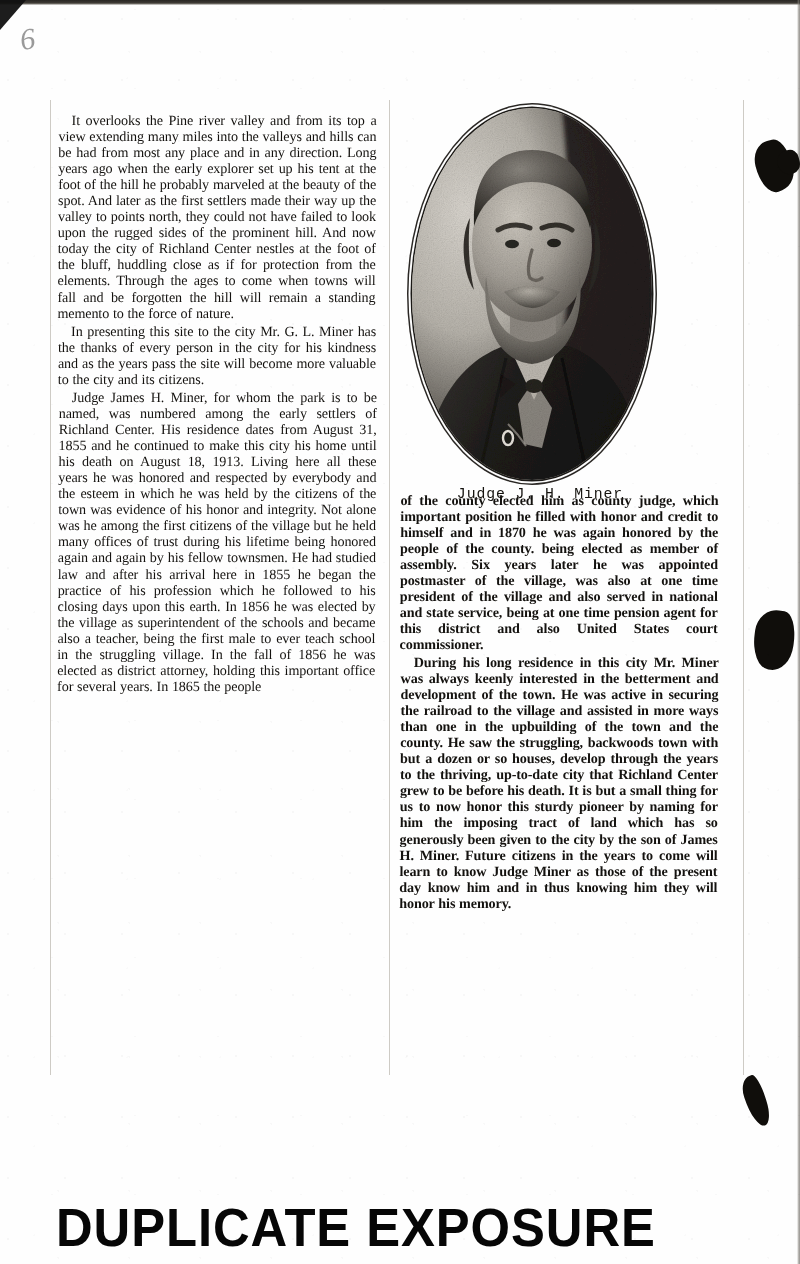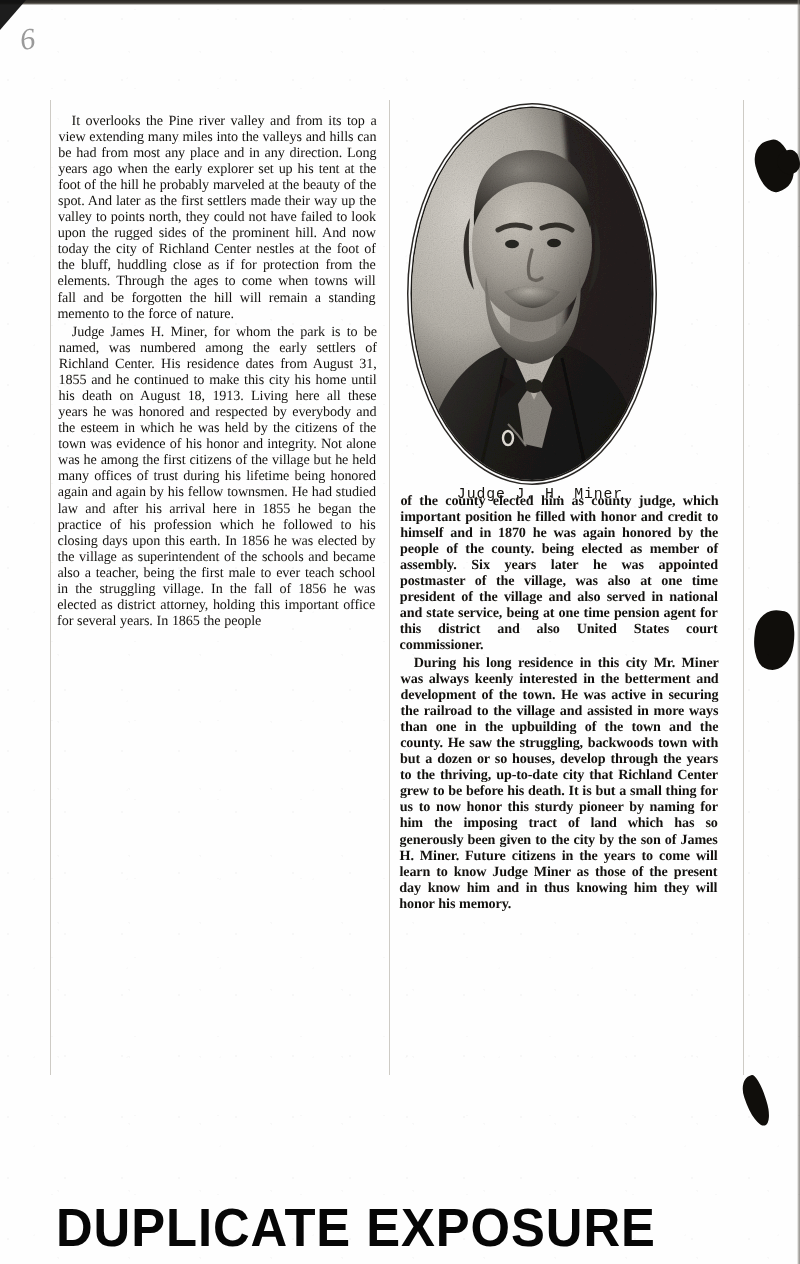--- a/index.html
+++ b/index.html
@@ -209,6 +209,7 @@
 
     <div class="col col-left">
       <p class="para">It overlooks the Pine river valley and from its top a view extending many miles into the valleys and hills can be had from most any place and in any direction. Long years ago when the early explorer set up his tent at the foot of the hill he probably marveled at the beauty of the spot. And later as the first settlers made their way up the valley to points north, they could not have failed to look upon the rugged sides of the prominent hill. And now today the city of Richland Center nestles at the foot of the bluff, huddling close as if for protection from the elements. Through the ages to come when towns will fall and be forgotten the hill will remain a standing memento to the force of nature.</p>
+      <p class="para">In presenting this site to the city Mr. G. L. Miner has the thanks of every person in the city for his kindness and as the years pass the site will become more valuable to the city and its citizens.</p>
       <p class="para">Judge James H. Miner, for whom the park is to be named, was numbered among the early settlers of Richland Center. His residence dates from August 31, 1855 and he continued to make this city his home until his death on August 18, 1913. Living here all these years he was honored and respected by everybody and the esteem in which he was held by the citizens of the town was evidence of his honor and integrity. Not alone was he among the first citizens of the village but he held many offices of trust during his lifetime being honored again and again by his fellow townsmen. He had studied law and after his arrival here in 1855 he began the practice of his profession which he followed to his closing days upon this earth. In 1856 he was elected by the village as superintendent of the schools and became also a teacher, being the first male to ever teach school in the struggling village. In the fall of 1856 he was elected as district attorney, holding this important office for several years. In 1865 the people</p>
     </div>
 

